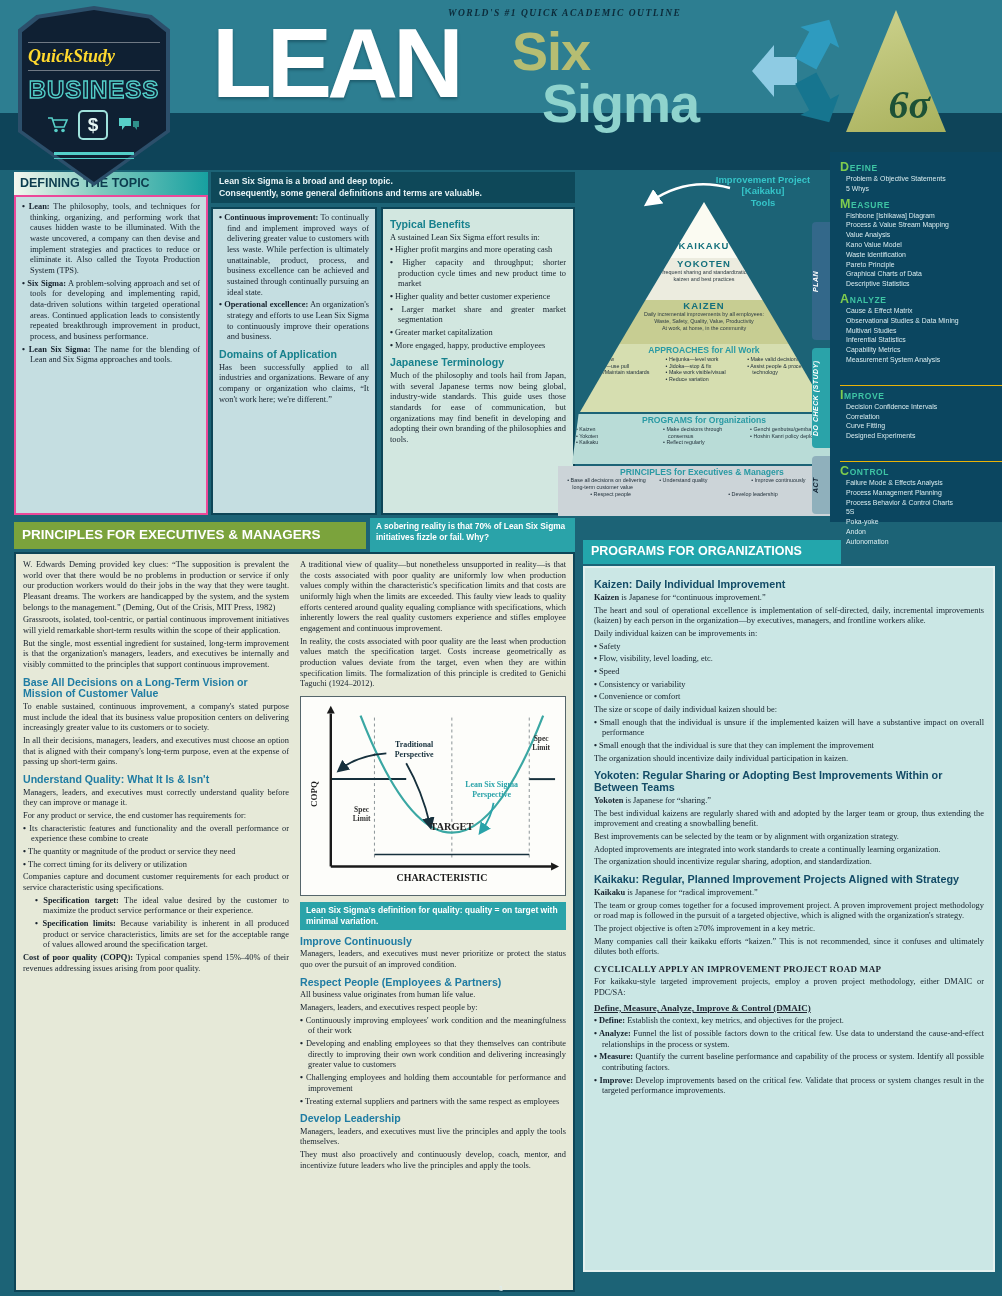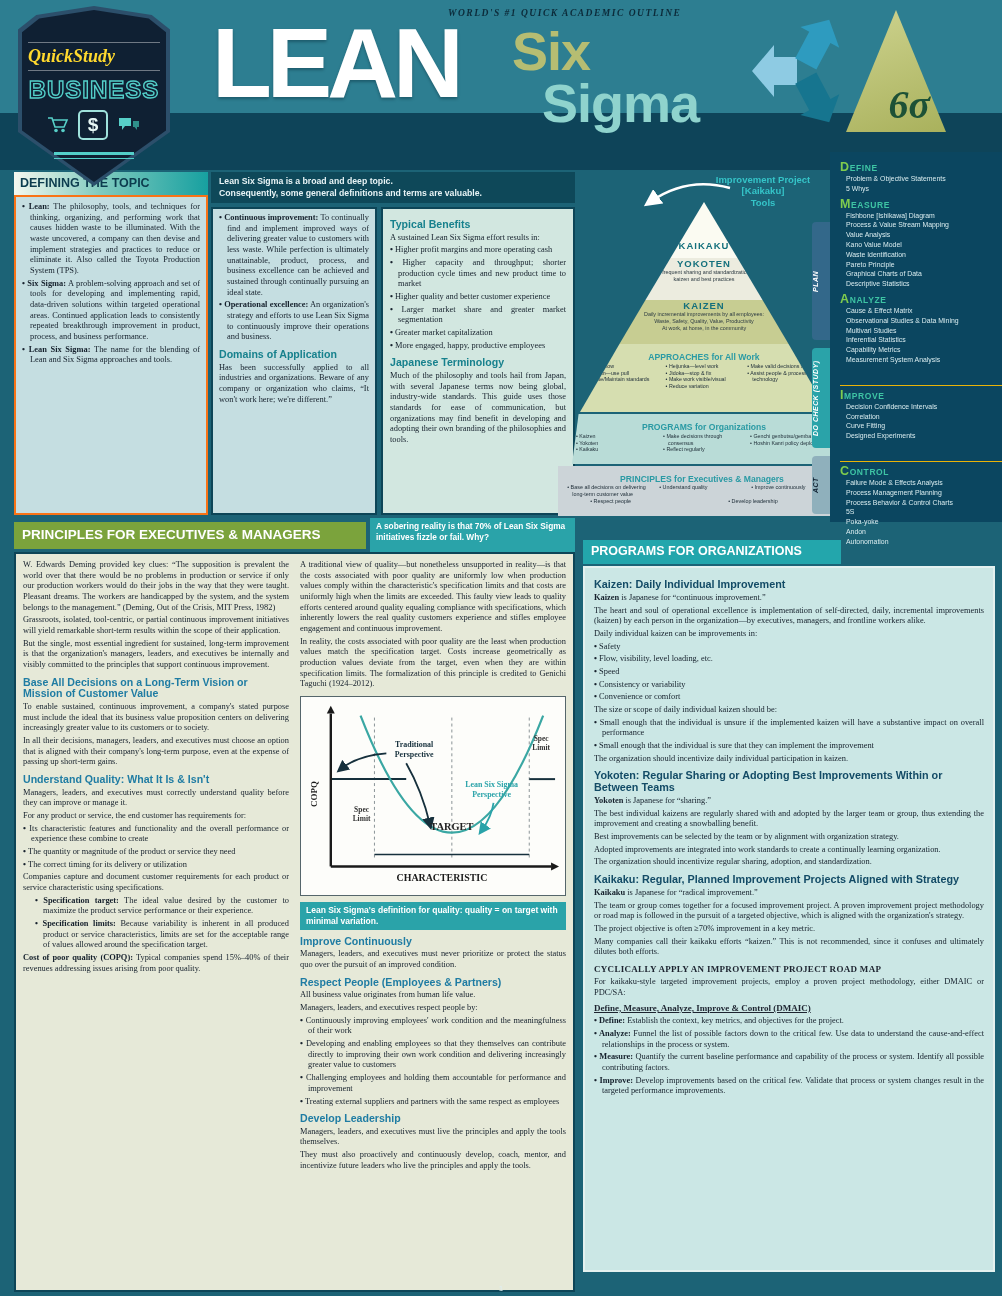--- a/index.html
+++ b/index.html
@@ -56,7 +56,7 @@
      background:linear-gradient(90deg,#f4f8ef,#7fcabe 45%,#17a0a0);color:#0c3c4e;
      font-weight:800;font-size:12.5px;padding:4px 6px}
   .defining-panel{position:absolute;left:14px;top:195px;width:194px;height:320px;
-     background:#c5dee1;border:2px solid #f97316;padding:5px 6px;overflow:hidden}
+     background:#c5dee1;border:2px solid #ec4899;padding:5px 6px;overflow:hidden}
 
   .intro-bar{position:absolute;left:211px;top:172px;width:364px;height:31px;background:#0e4859;
      color:#e8f4f6;font-size:8.7px;font-weight:700;padding:3px 8px;line-height:1.4}

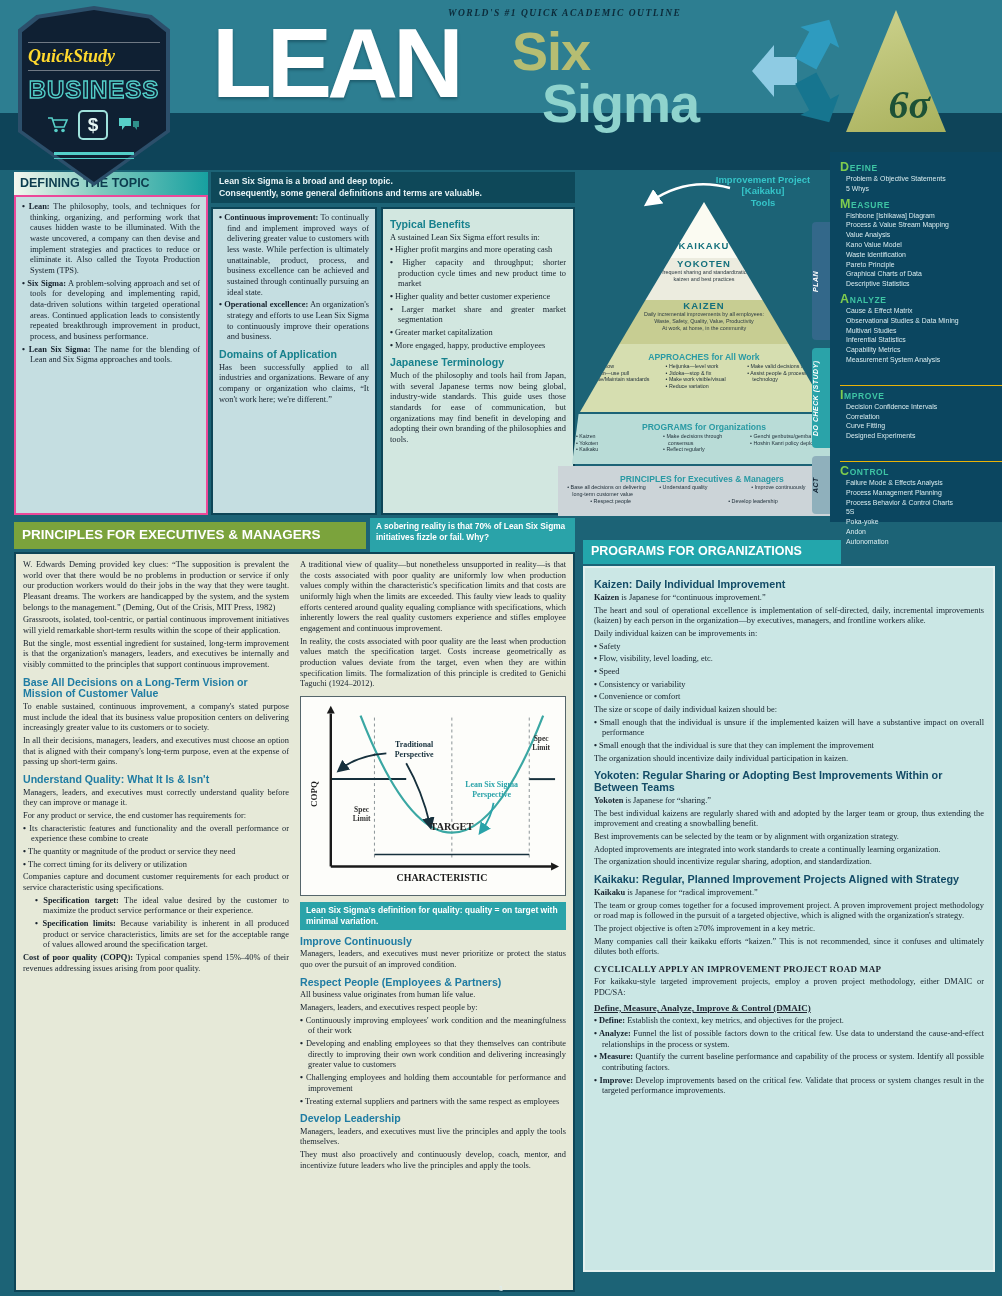--- a/index.html
+++ b/index.html
@@ -81,7 +81,7 @@
      clip-path:polygon(2.5% 0,97.5% 0,100% 100%,0 100%)}
   .band-prin{top:292px;height:50px;left:-22px;width:288px;background:#ccd4d8}
   .bt{font-weight:800;font-size:9.5px;color:#14707c;letter-spacing:1px}
-  .bt2{font-weight:800;font-size:8.6px;color:#2a9aa4;margin-top:8px}
+  .bt2{font-weight:800;font-size:8.6px;color:#2a9aa4;margin-top:1px}
   .bsub{font-size:5.4px;line-height:1.25;color:#2c3a42}
   .pyr-cols{display:flex;justify-content:space-between;padding:1px 4px;text-align:left}
   .pyr-cols>div{width:32%}

